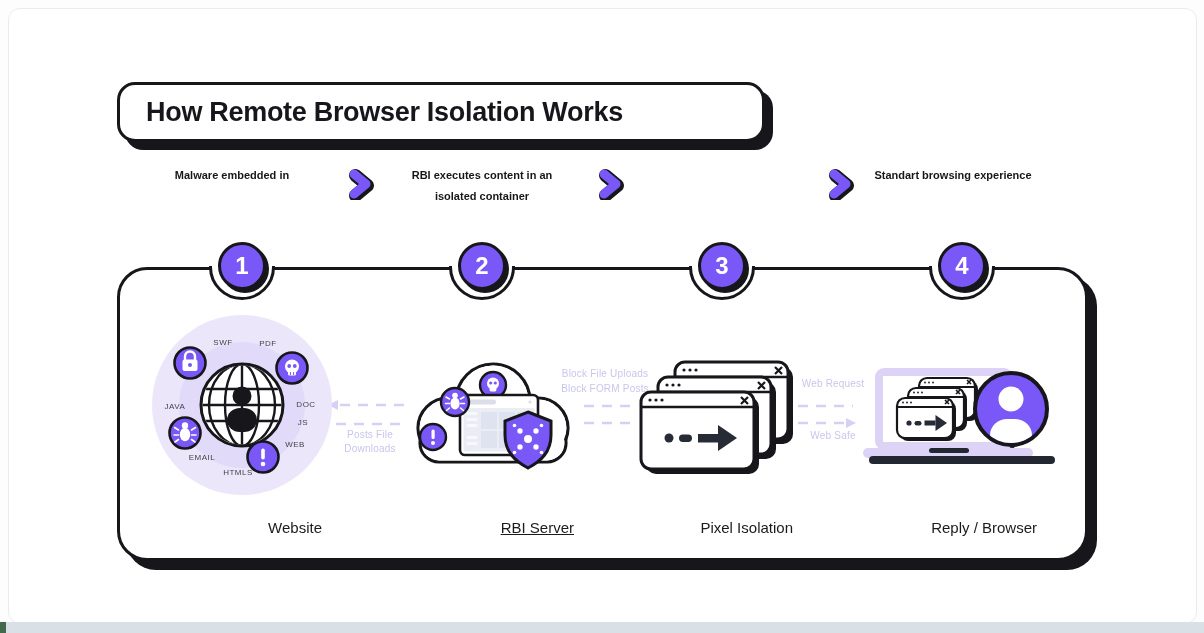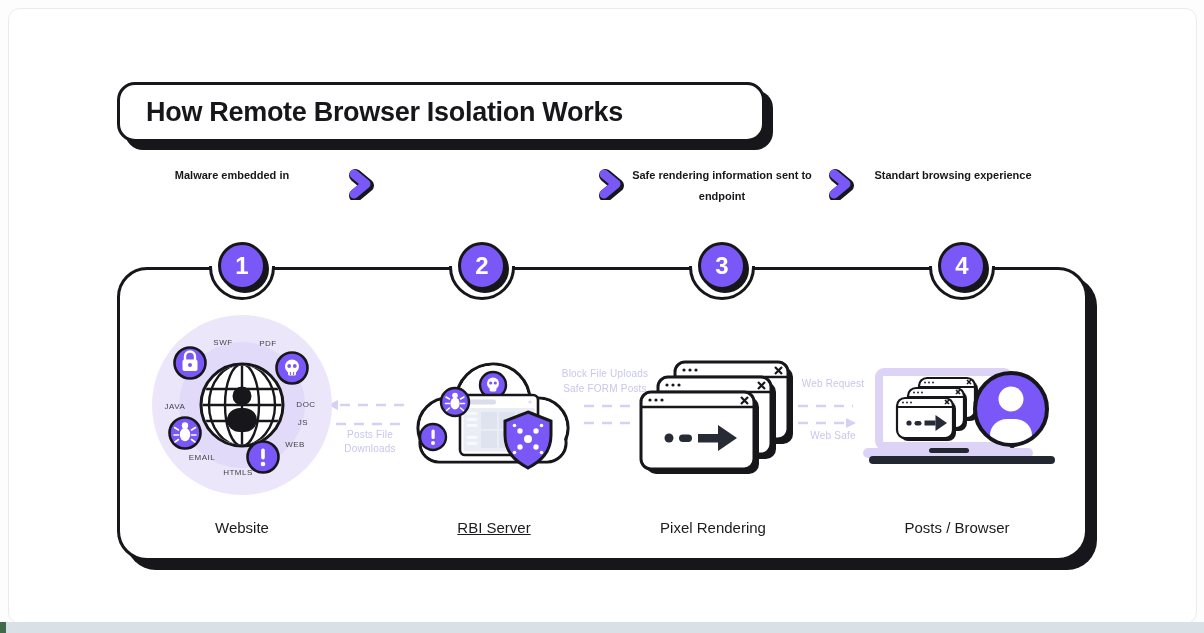--- a/index.html
+++ b/index.html
@@ -35,6 +35,7 @@
   </div>
 
   <div class="abs step-label" style="left:142px;">Malware embedded in</div>
+  <div class="abs step-label" style="left:392px;">RBI executes content in an isolated container</div>
   <div class="abs step-label" style="left:632px;">Safe rendering information sent to endpoint</div>
   <div class="abs step-label" style="left:863px;">Standart browsing experience</div>
 

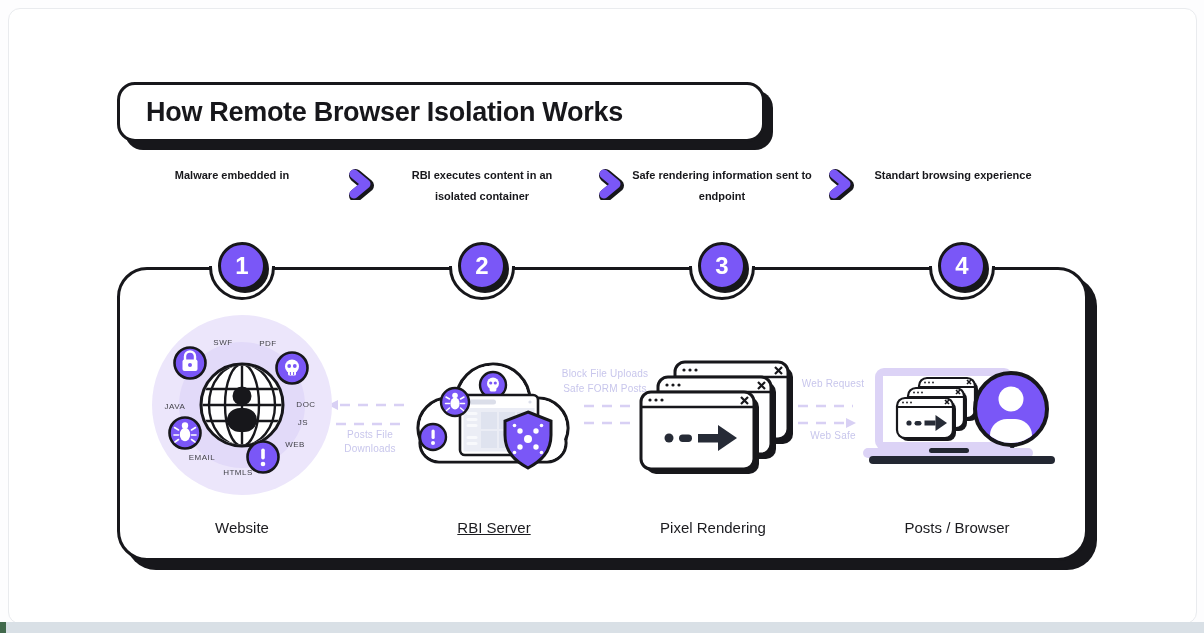--- a/index.html
+++ b/index.html
@@ -36,7 +36,6 @@
 
   <div class="abs step-label" style="left:142px;">Malware embedded in</div>
   <div class="abs step-label" style="left:392px;">RBI executes content in an isolated container</div>
-  <div class="abs step-label" style="left:632px;">Safe rendering information sent to endpoint</div>
   <div class="abs step-label" style="left:863px;">Standart browsing experience</div>
 
   <svg class="abs" style="left:346px;top:168px" width="30" height="32" viewBox="0 0 30 32">

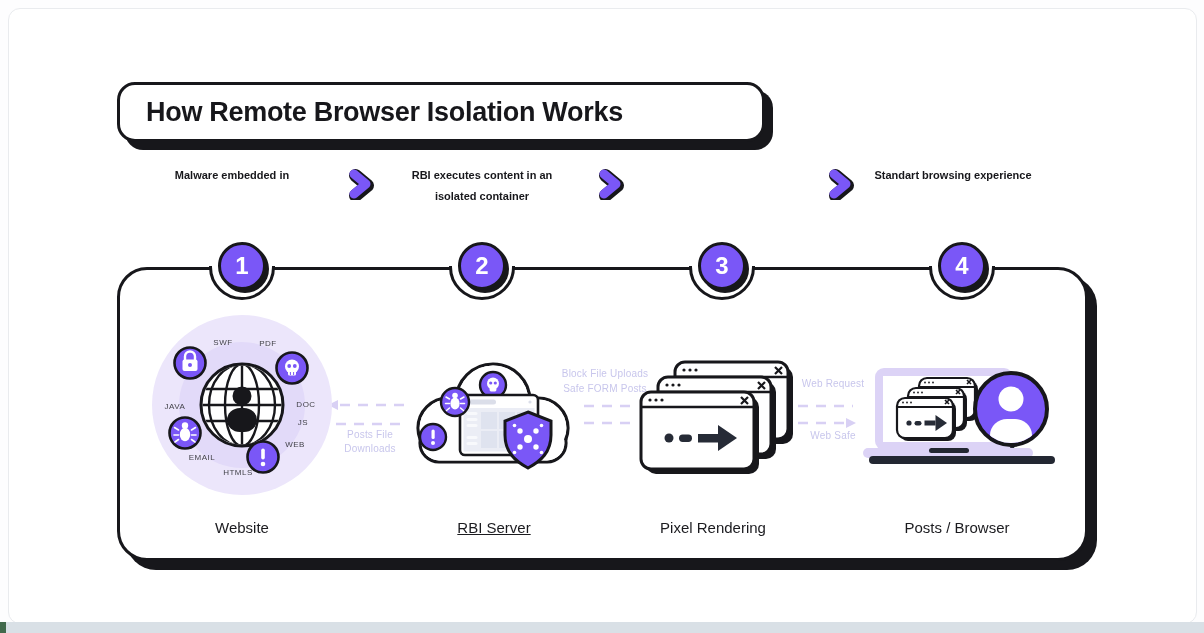--- a/index.html
+++ b/index.html
@@ -85,7 +85,7 @@
 
   <div class="abs flow-text" style="left:327px;top:428px;width:86px;">Posts File Downloads</div>
   <div class="abs flow-text" style="left:540px;top:367px;width:130px;">Block File Uploads</div>
-  <div class="abs flow-text" style="left:540px;top:382px;width:130px;">Safe FORM Posts</div>
+  <div class="abs flow-text" style="left:540px;top:382px;width:130px;">Block FORM Posts</div>
   <div class="abs flow-text" style="left:782px;top:377px;width:102px;">Web Request</div>
   <div class="abs flow-text" style="left:782px;top:429px;width:102px;">Web Safe</div>
 

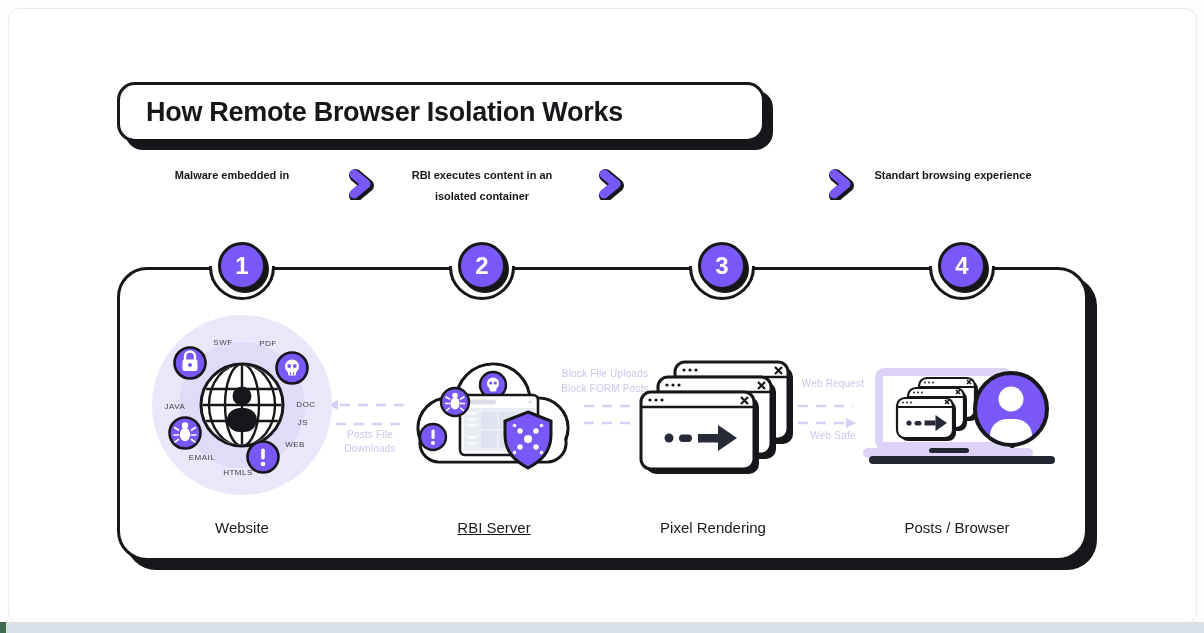--- a/index.html
+++ b/index.html
@@ -20,7 +20,7 @@
   .num-circle{top:242px;width:48px;height:48px;background:#7A57F7;border:3px solid #17171b;border-radius:50%;
     box-shadow:3px 3px 0 #17171b;display:flex;align-items:center;justify-content:center;
     color:#fff;font-size:24px;font-weight:bold;z-index:5;box-sizing:border-box;}
-  .caption{top:519px;width:160px;text-align:center;font-size:15px;color:#1b1b1f;}
+  .caption{top:519px;width:160px;text-align:right;font-size:15px;color:#1b1b1f;}
   .flow-text{font-size:10px;line-height:14px;color:#C8C6EC;text-align:center;letter-spacing:0.2px;}
   svg{display:block;}
 </style>

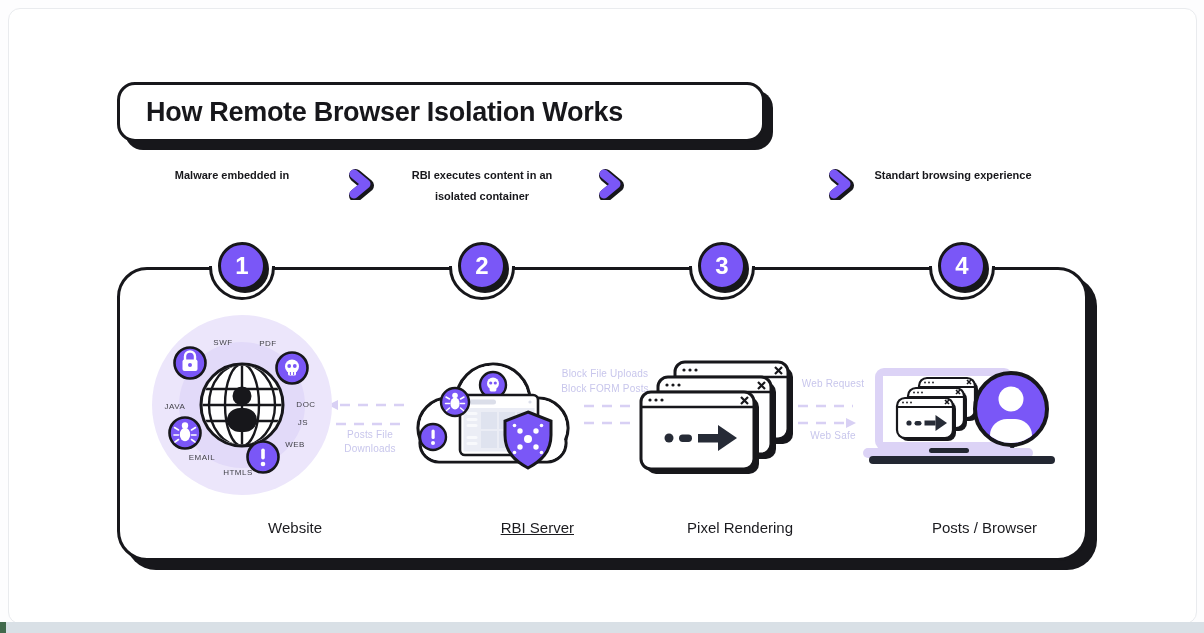--- a/index.html
+++ b/index.html
@@ -328,7 +328,7 @@
 
   <div class="abs caption" style="left:162px;">Website</div>
   <div class="abs caption" style="left:414px;text-decoration:underline;">RBI Server</div>
-  <div class="abs caption" style="left:633px;">Pixel Rendering</div>
+  <div class="abs caption" style="left:633px;">Pixel Isolation</div>
   <div class="abs caption" style="left:877px;">Posts / Browser</div>
 
   <div id="bottom-strip" class="abs"></div>

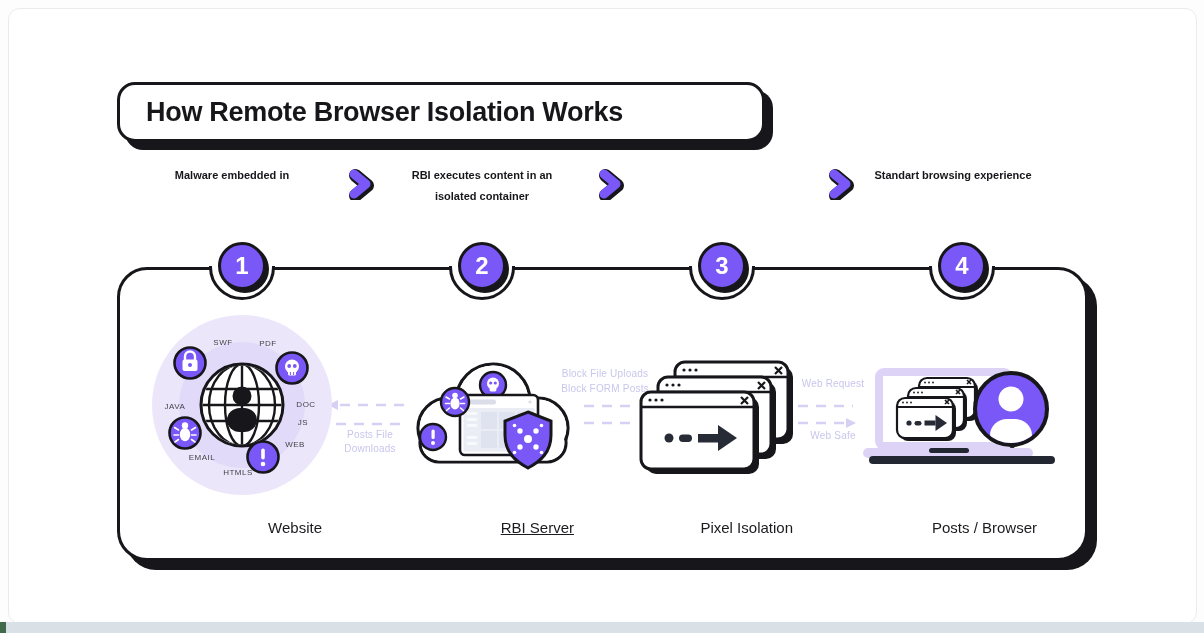--- a/index.html
+++ b/index.html
@@ -329,7 +329,7 @@
   <div class="abs caption" style="left:162px;">Website</div>
   <div class="abs caption" style="left:414px;text-decoration:underline;">RBI Server</div>
   <div class="abs caption" style="left:633px;">Pixel Isolation</div>
-  <div class="abs caption" style="left:877px;">Posts / Browser</div>
+  <div class="abs caption" style="left:877px;">Reply / Browser</div>
 
   <div id="bottom-strip" class="abs"></div>
   <div id="bottom-accent" class="abs"></div>

